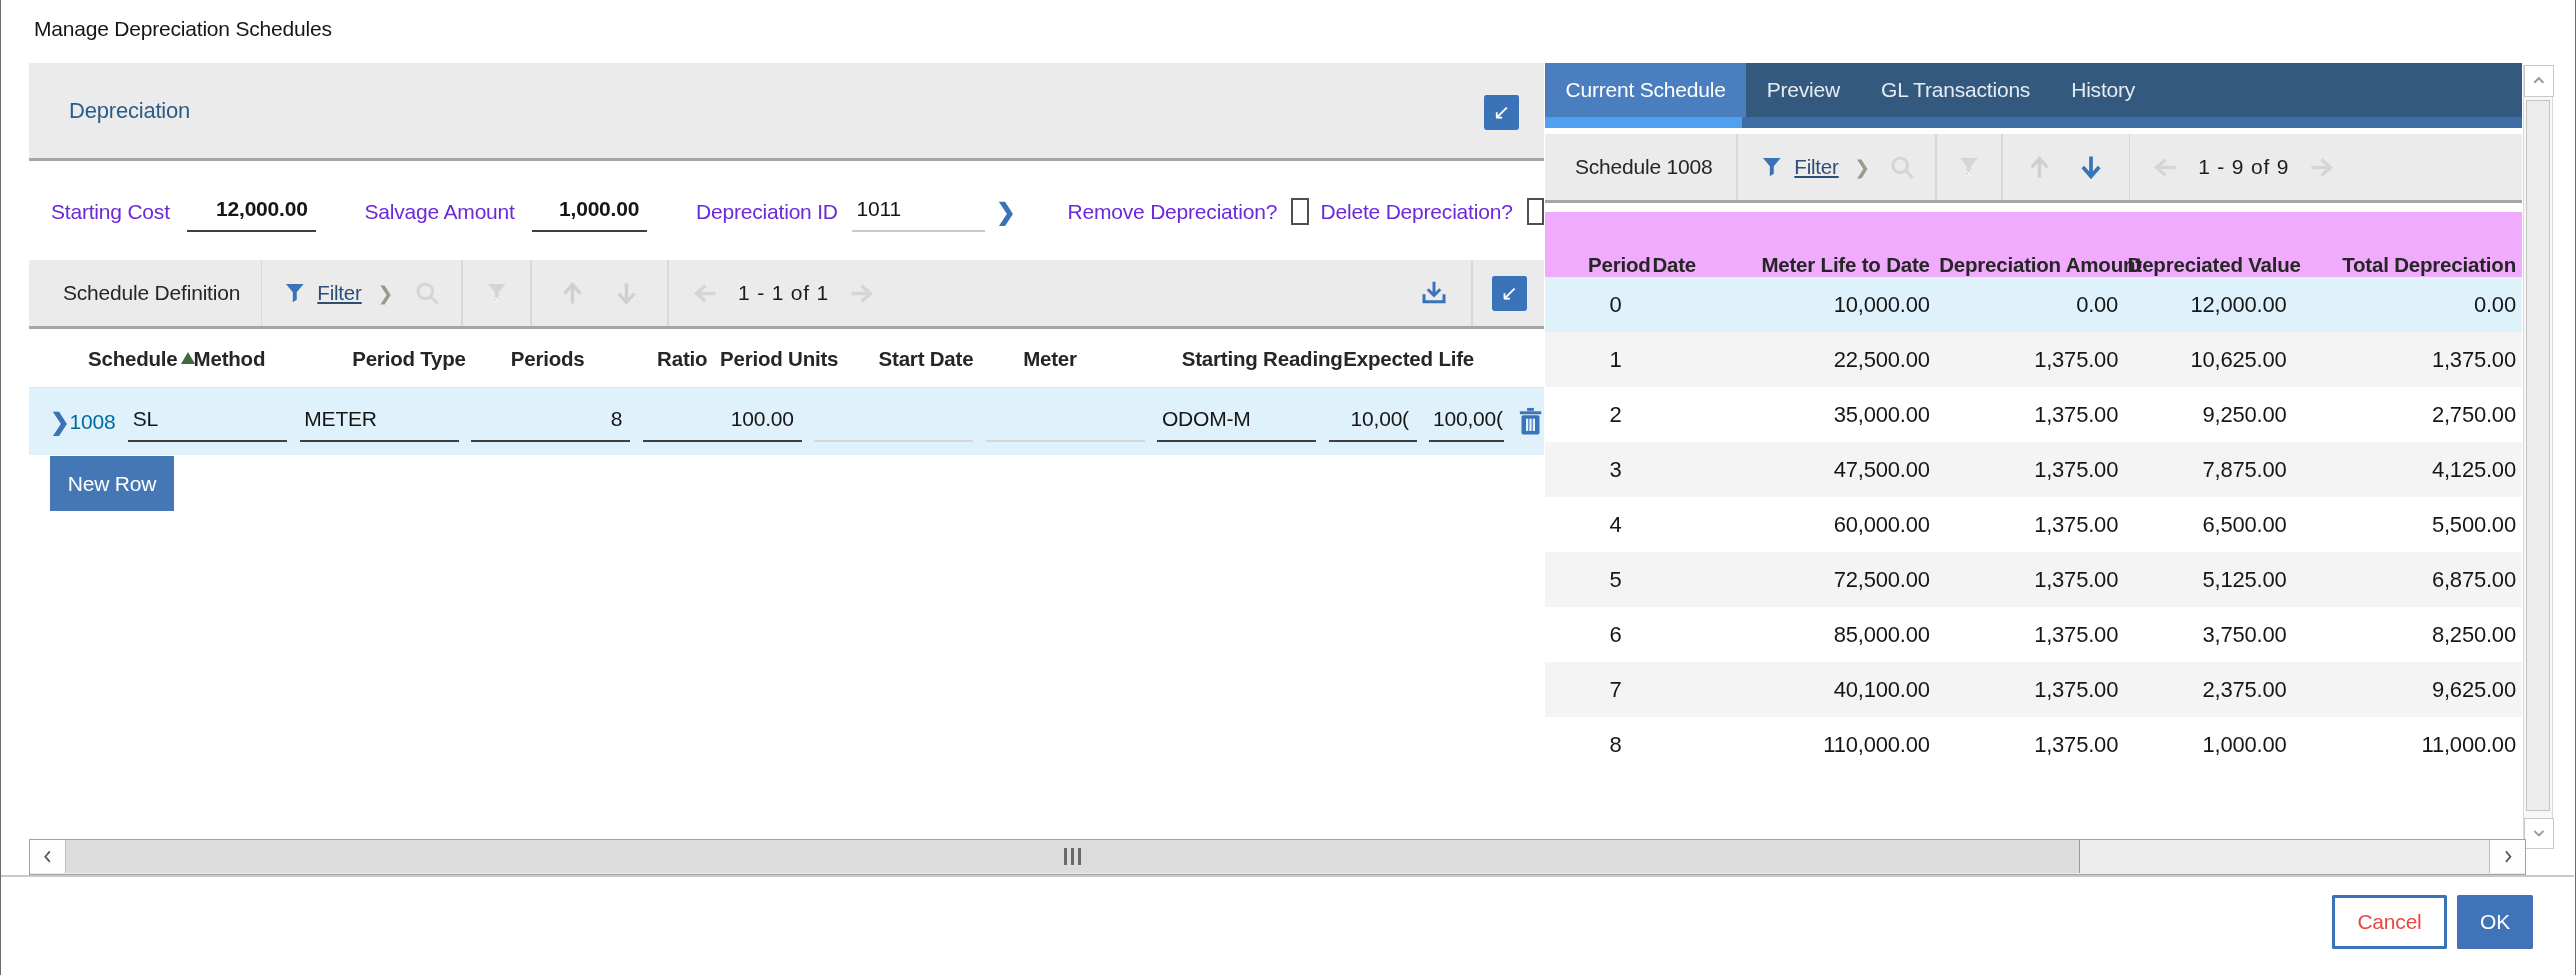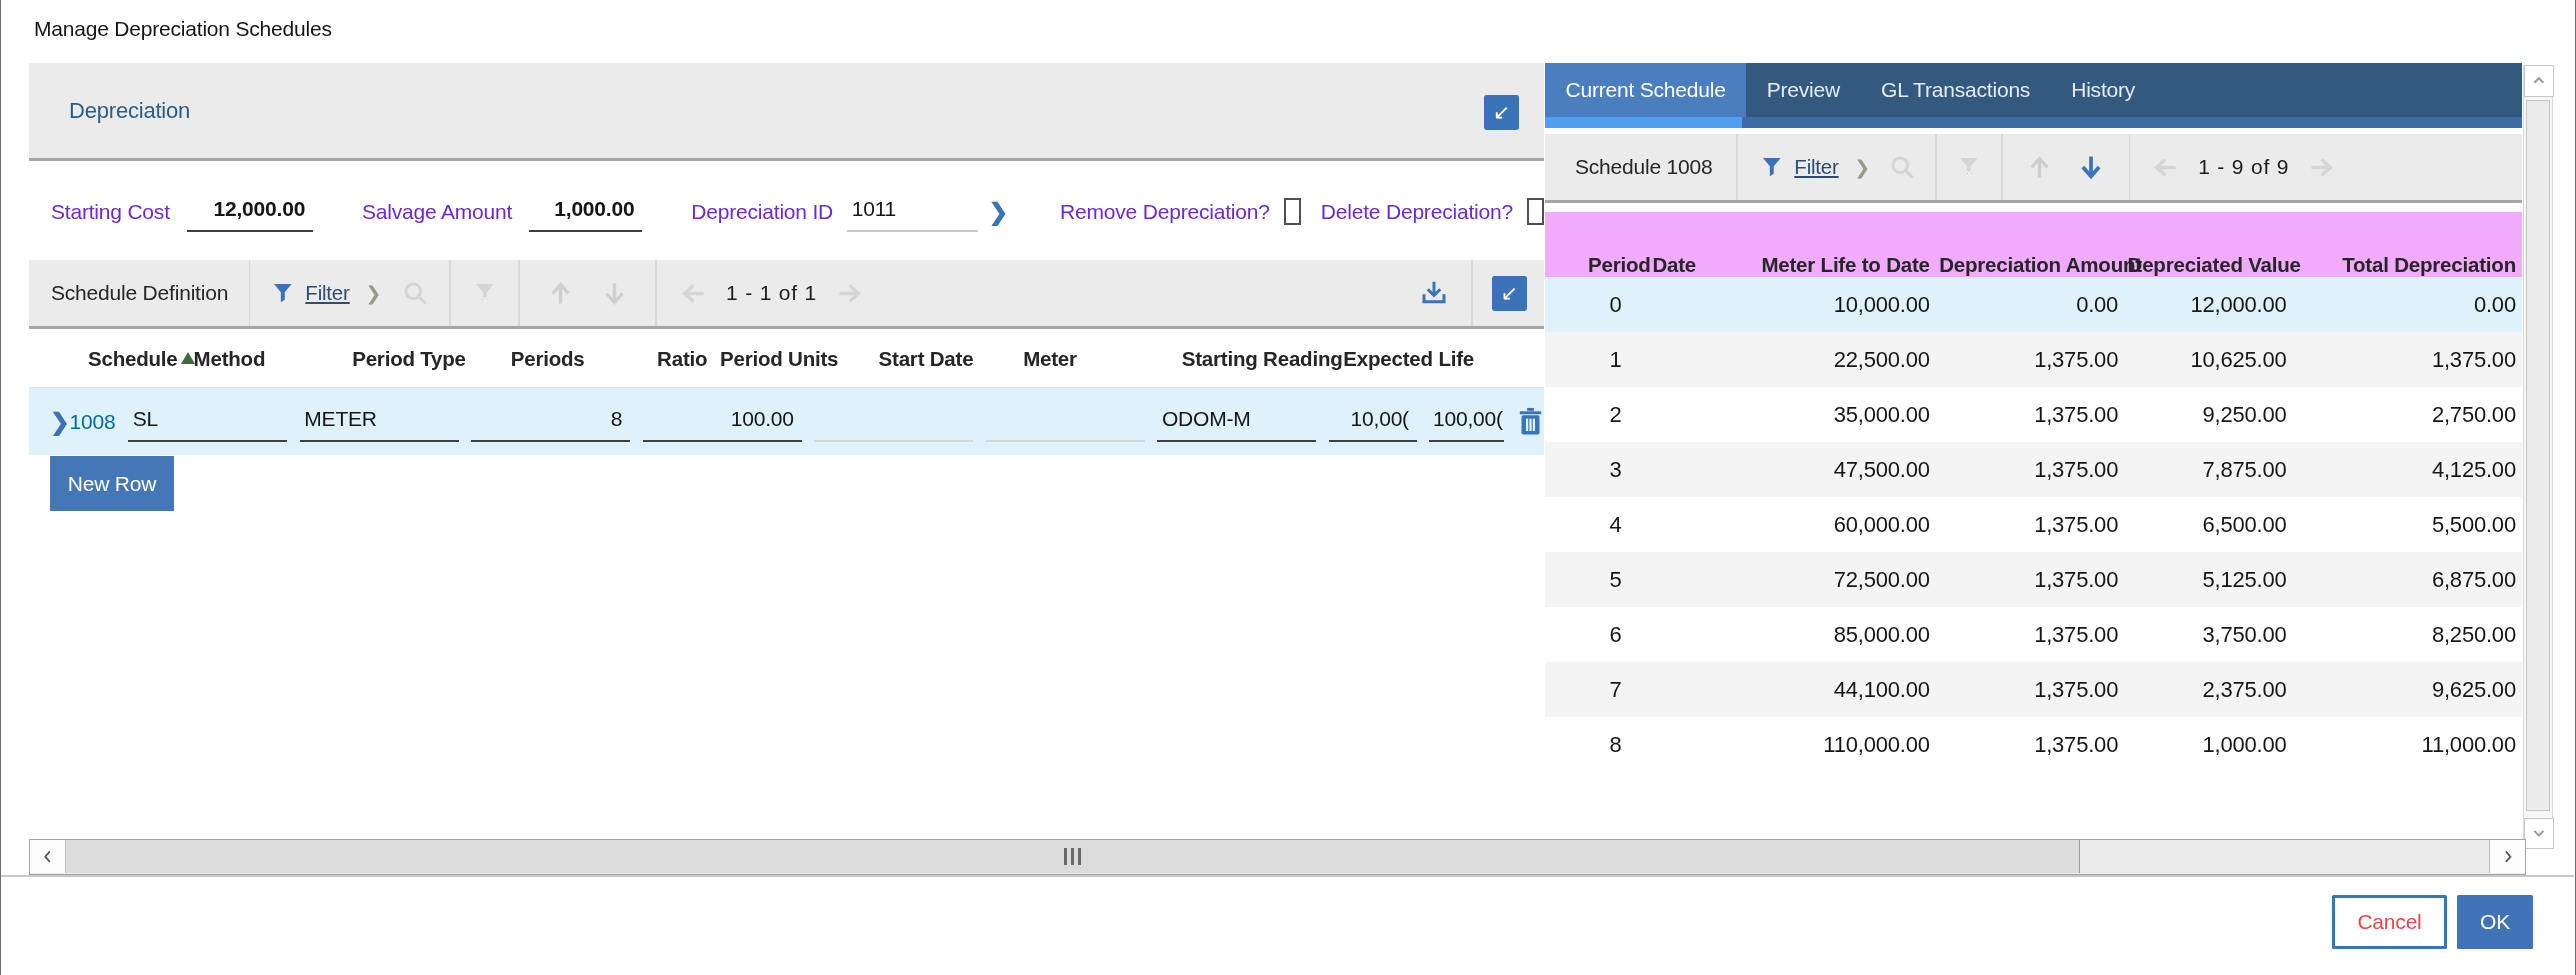--- a/index.html
+++ b/index.html
@@ -136,7 +136,7 @@
       <span class="chev-blue" style="margin-left:11px;">❯</span>
       <span class="f-label" style="margin-left:52px;">Remove Depreciation?</span>
       <span class="checkbox" style="margin-left:14px;"></span>
-      <span class="f-label" style="margin-left:20px;">Delete Depreciation?</span>
+      <span class="f-label" style="margin-left:12px;">Delete Depreciation?</span>
       <span class="checkbox" style="margin-left:14px;"></span>
     </div>
 

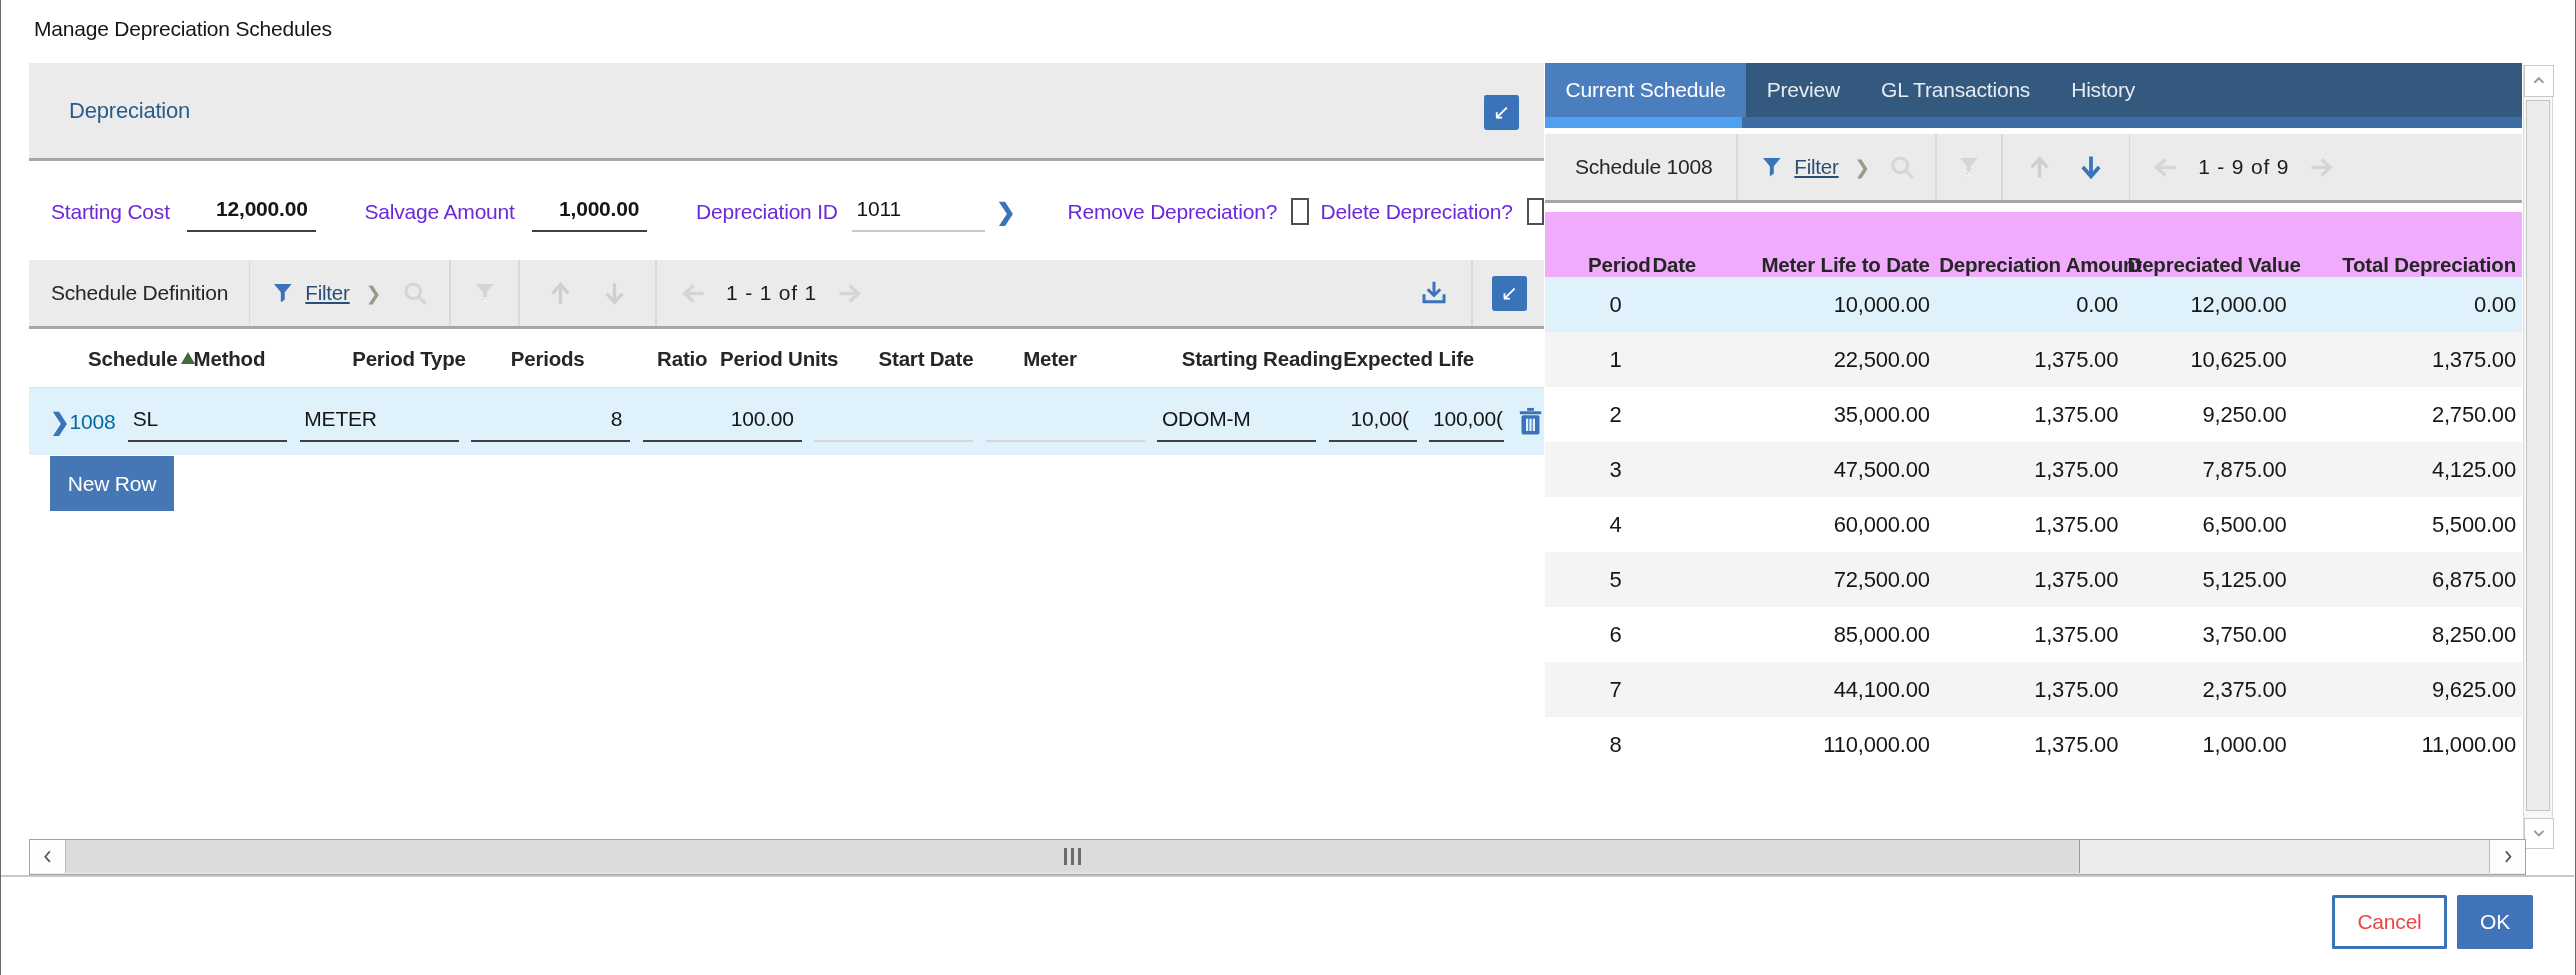--- a/index.html
+++ b/index.html
@@ -141,7 +141,7 @@
     </div>
 
     <div class="toolbar sd-toolbar">
-      <span class="tb-title" style="margin-left:22px; margin-right:20.5px;">Schedule Definition</span>
+      <span class="tb-title" style="margin-left:34px; margin-right:20.5px;">Schedule Definition</span>
       <span class="sep"></span>
       <span class="icon" style="margin-left:20.5px;">
         <svg width="23.6" height="23.6" viewBox="0 0 24 24">

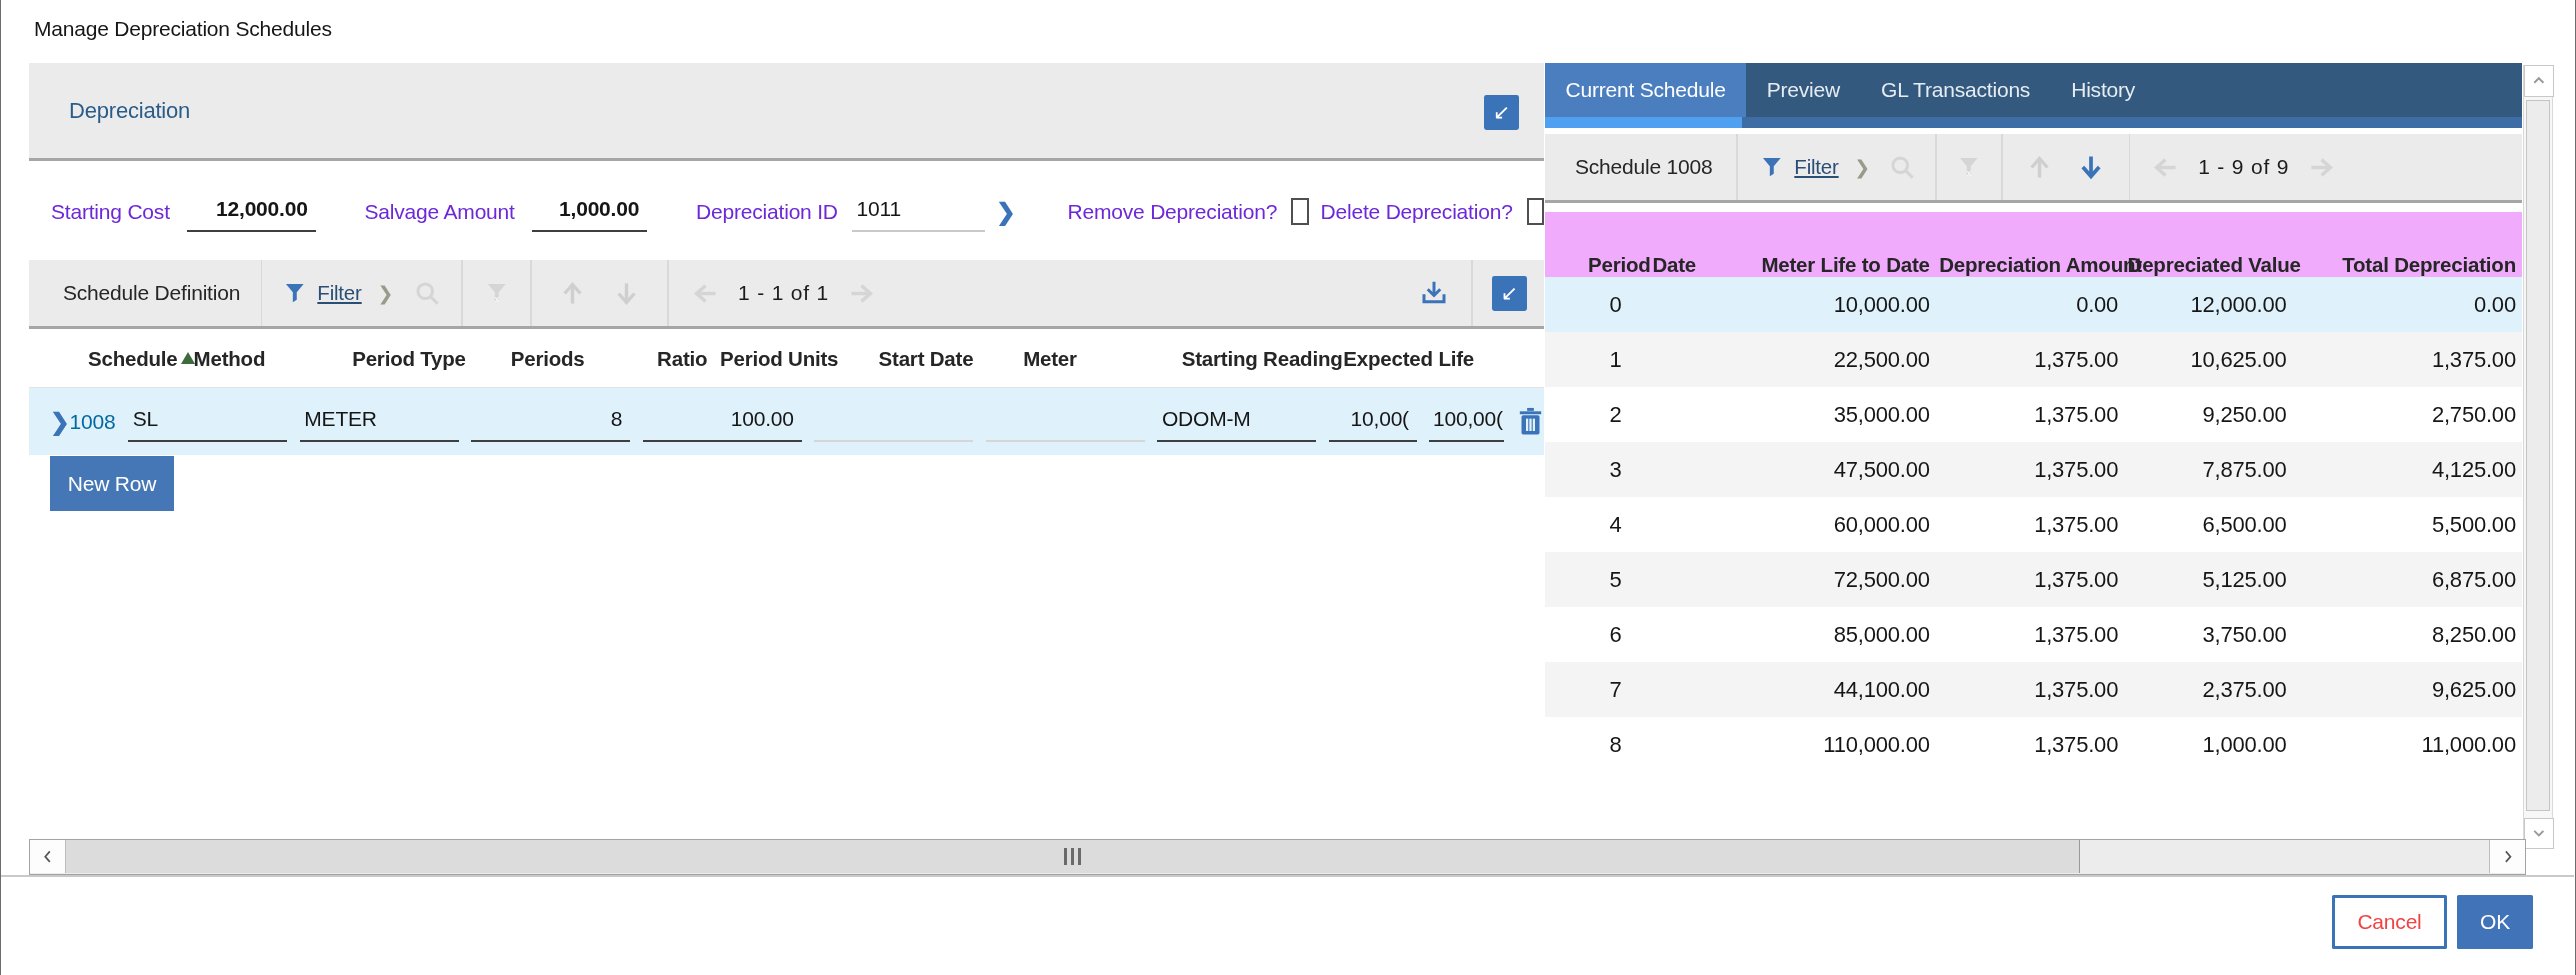--- a/index.html
+++ b/index.html
@@ -384,7 +384,7 @@
       <div class="r-row alt">
         <span class="r-num rc-period">7</span>
         <span class="r-num rc-date"></span>
-        <span class="r-num rc-mlife">44,100.00</span>
+        <span class="r-num rc-mlife">40,100.00</span>
         <span class="r-num rc-amt">1,375.00</span>
         <span class="r-num rc-val">2,375.00</span>
         <span class="r-num rc-tot">9,625.00</span>

